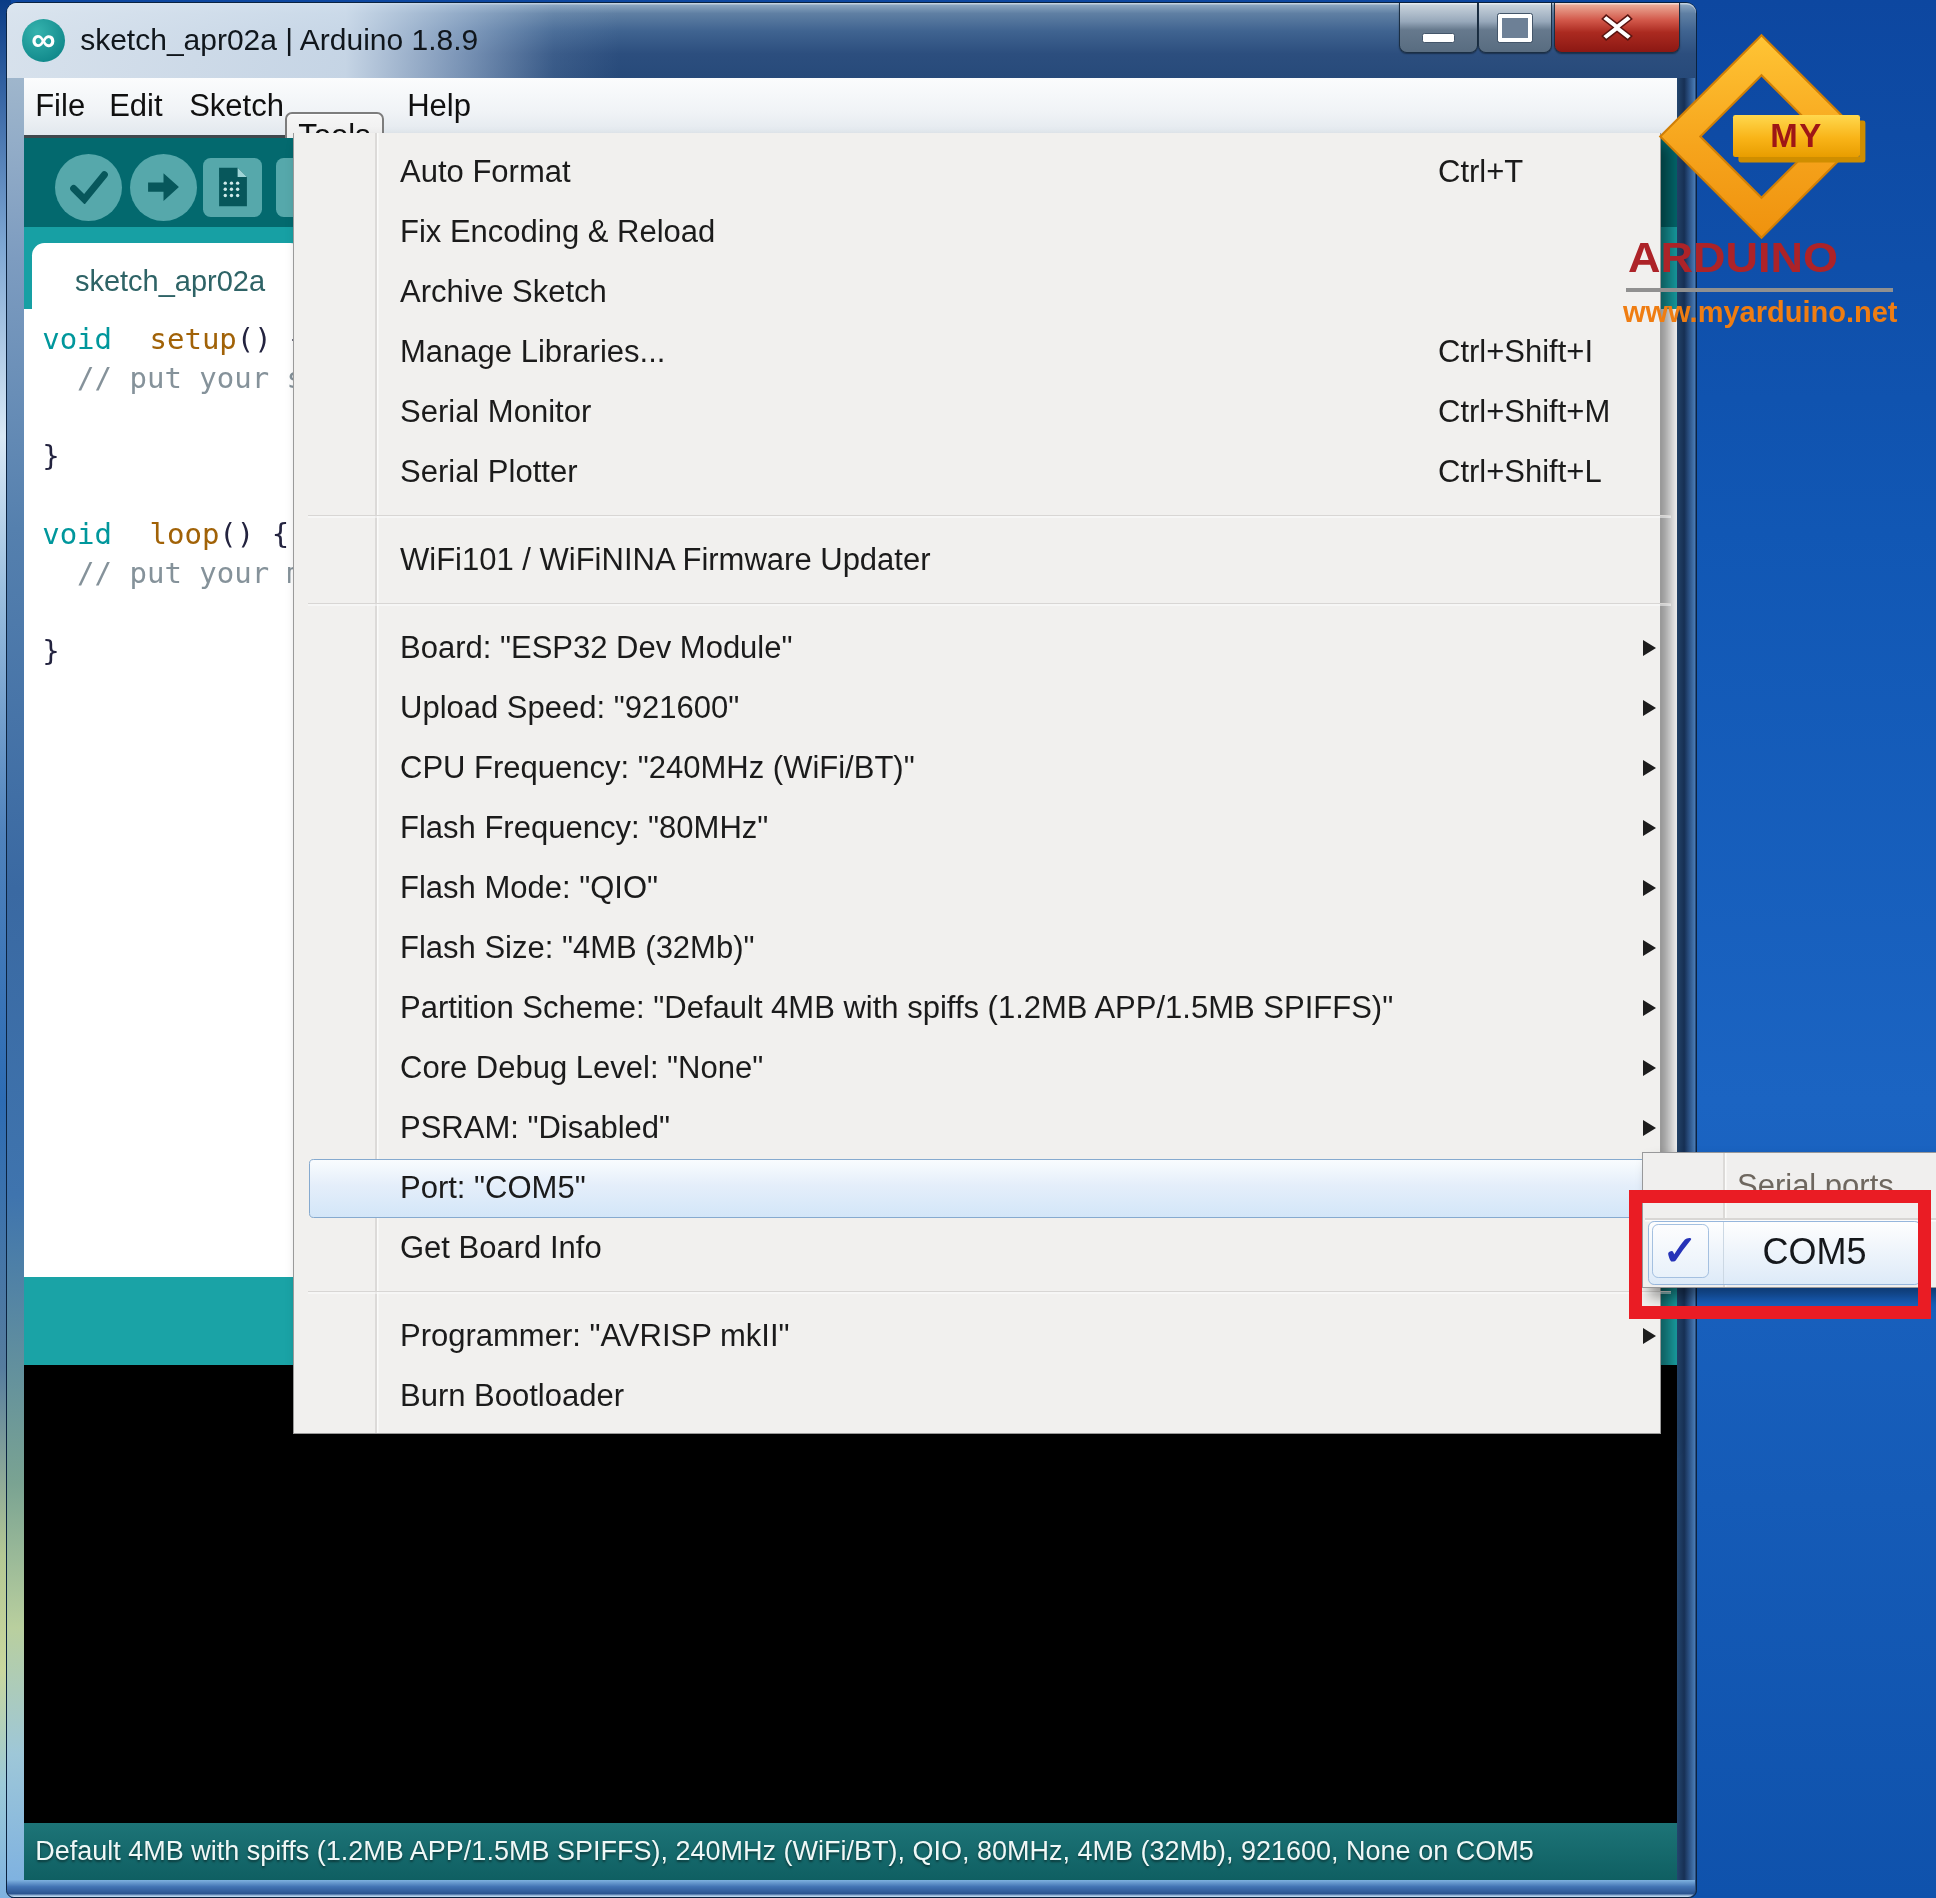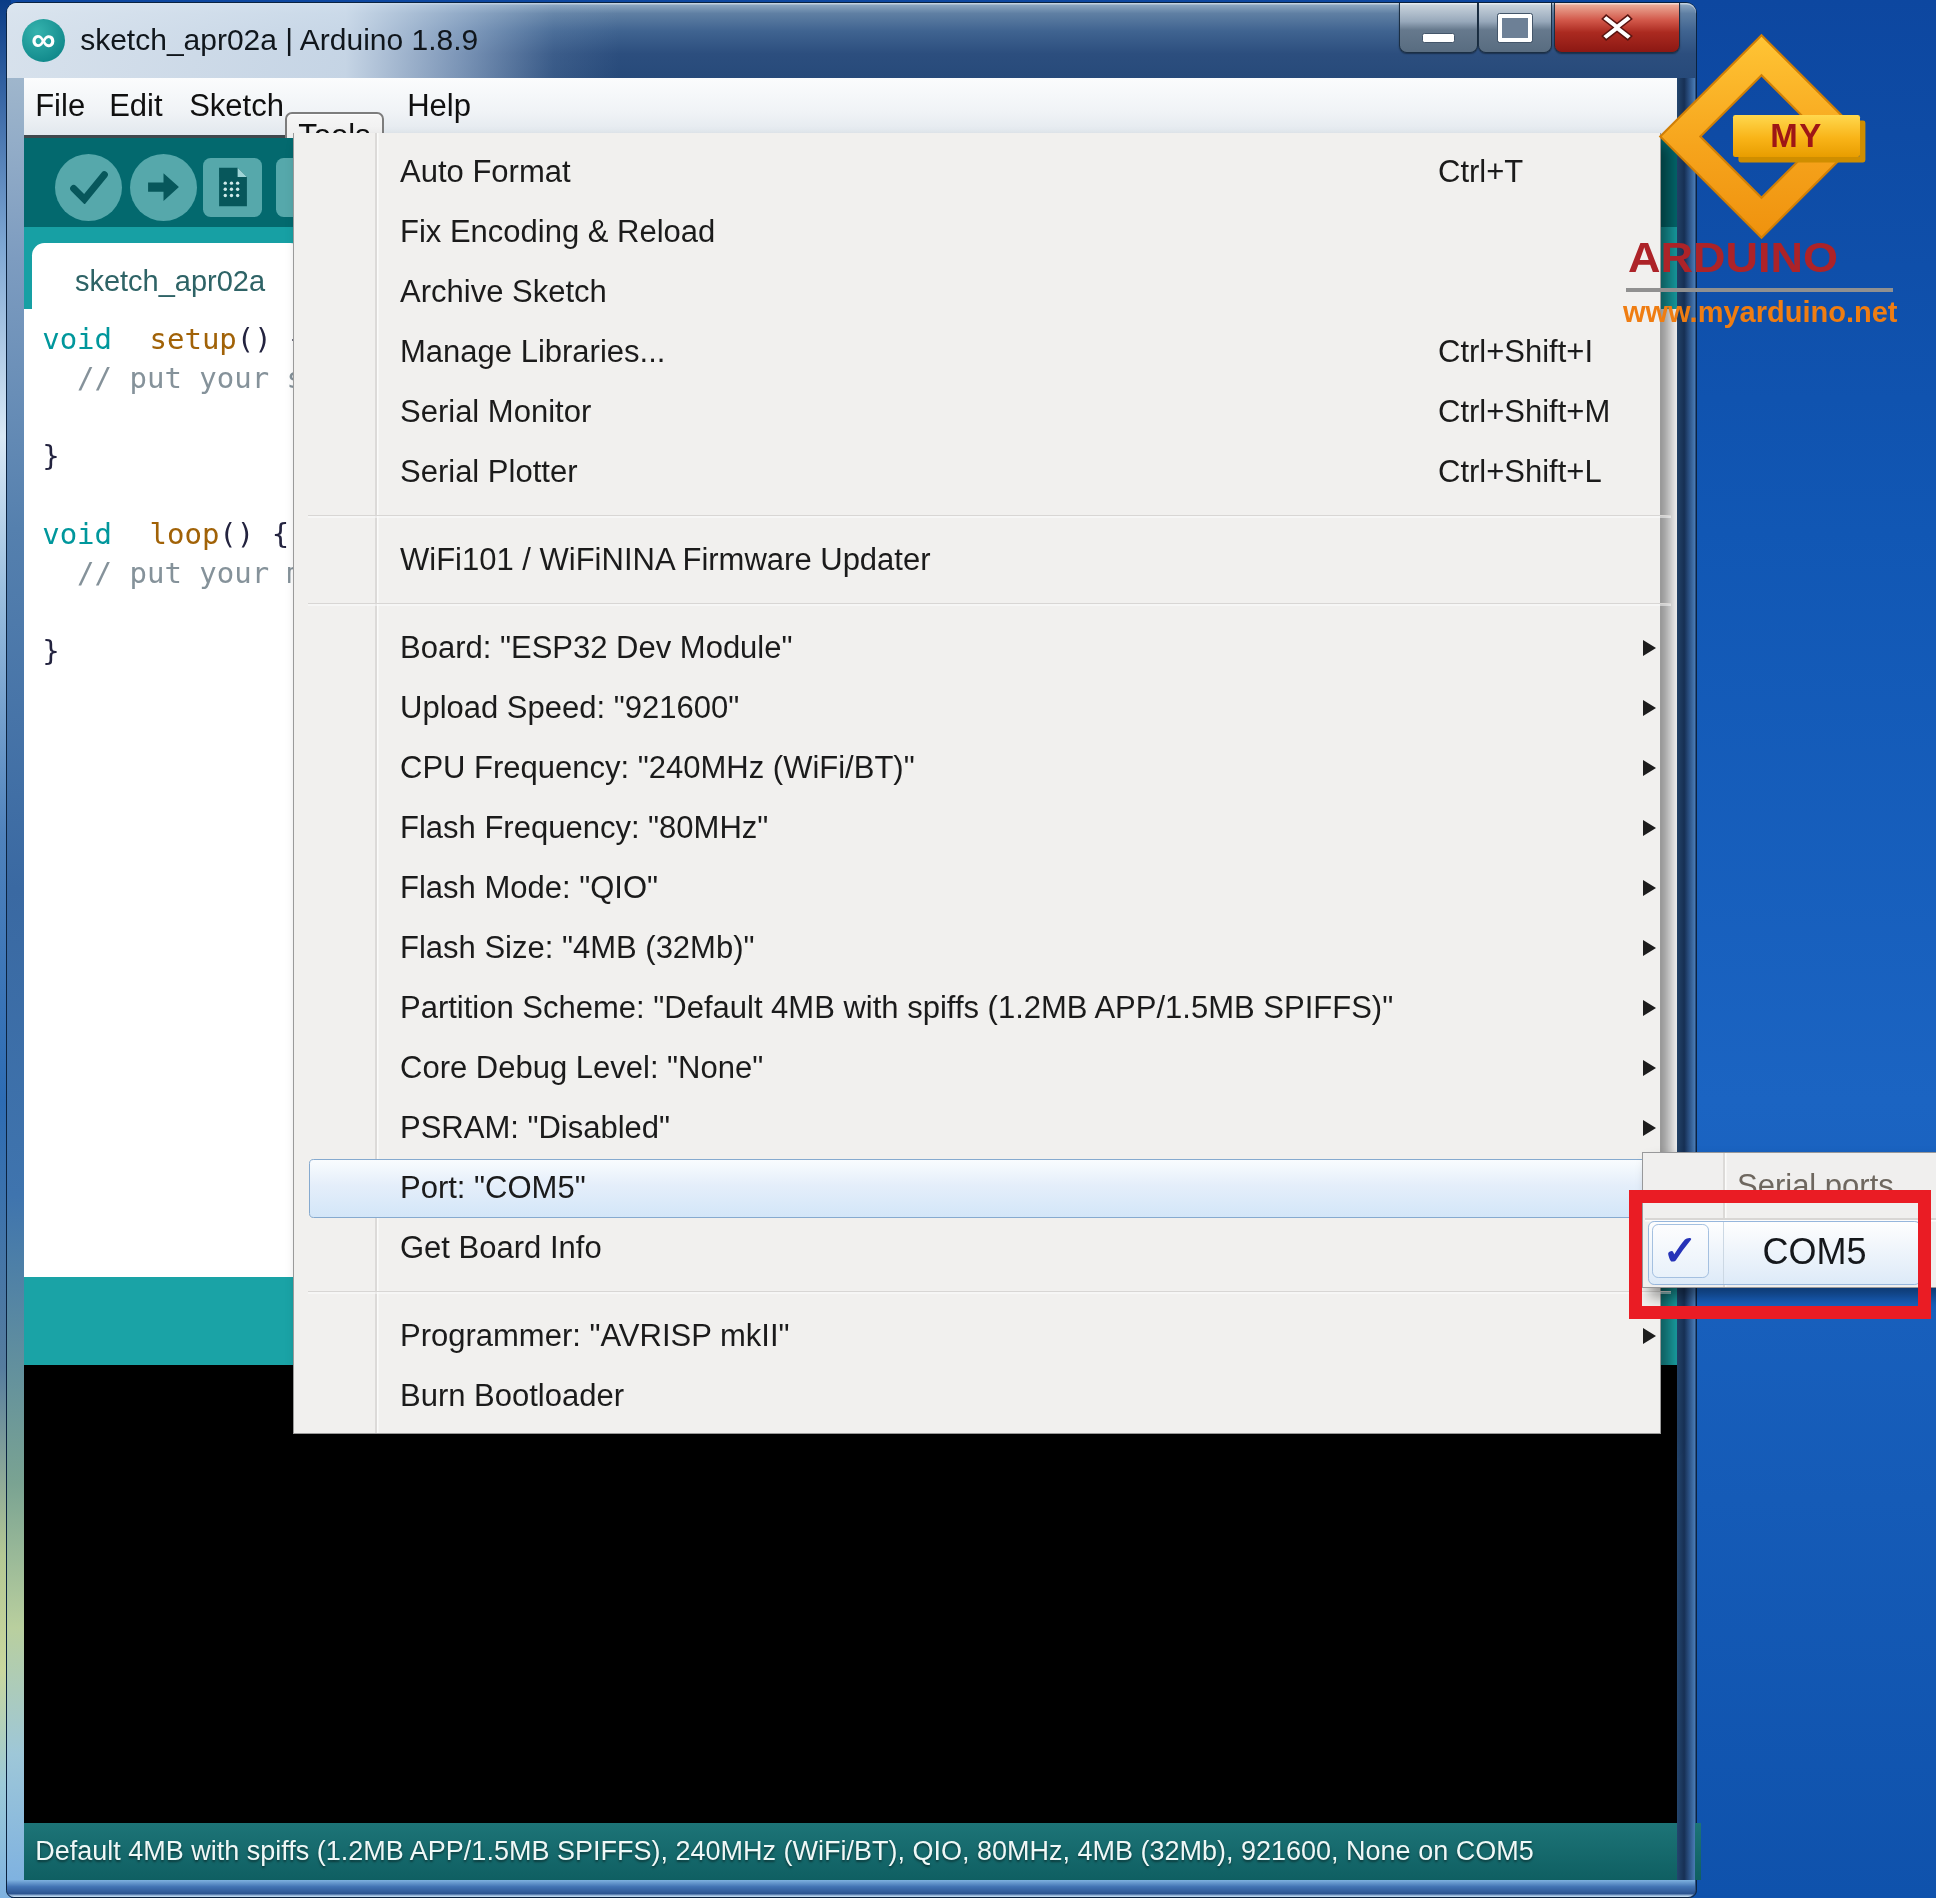--- a/index.html
+++ b/index.html
@@ -82,7 +82,7 @@
   #message-strip{position:absolute;left:17px;top:1274px;width:1653px;height:88px;background:#1aa3a6;}
   #console{position:absolute;left:17px;top:1362px;width:1653px;height:458px;background:#000;}
   #statusbar{position:absolute;left:17px;top:1820px;width:1653px;height:57px;
-    background:linear-gradient(180deg,#1d7477,#0f5f62);padding-left:24px;}
+    background:linear-gradient(180deg,#1d7477,#0f5f62);}
   #statusbar span{position:absolute;left:11px;top:0;height:57px;line-height:57px;
     font-size:27px;color:#eff8f7;text-shadow:0 1.5px 2.3px rgba(0,0,0,.45);white-space:nowrap;}
   #border-left{position:absolute;left:0;top:75px;width:17px;height:1802px;

